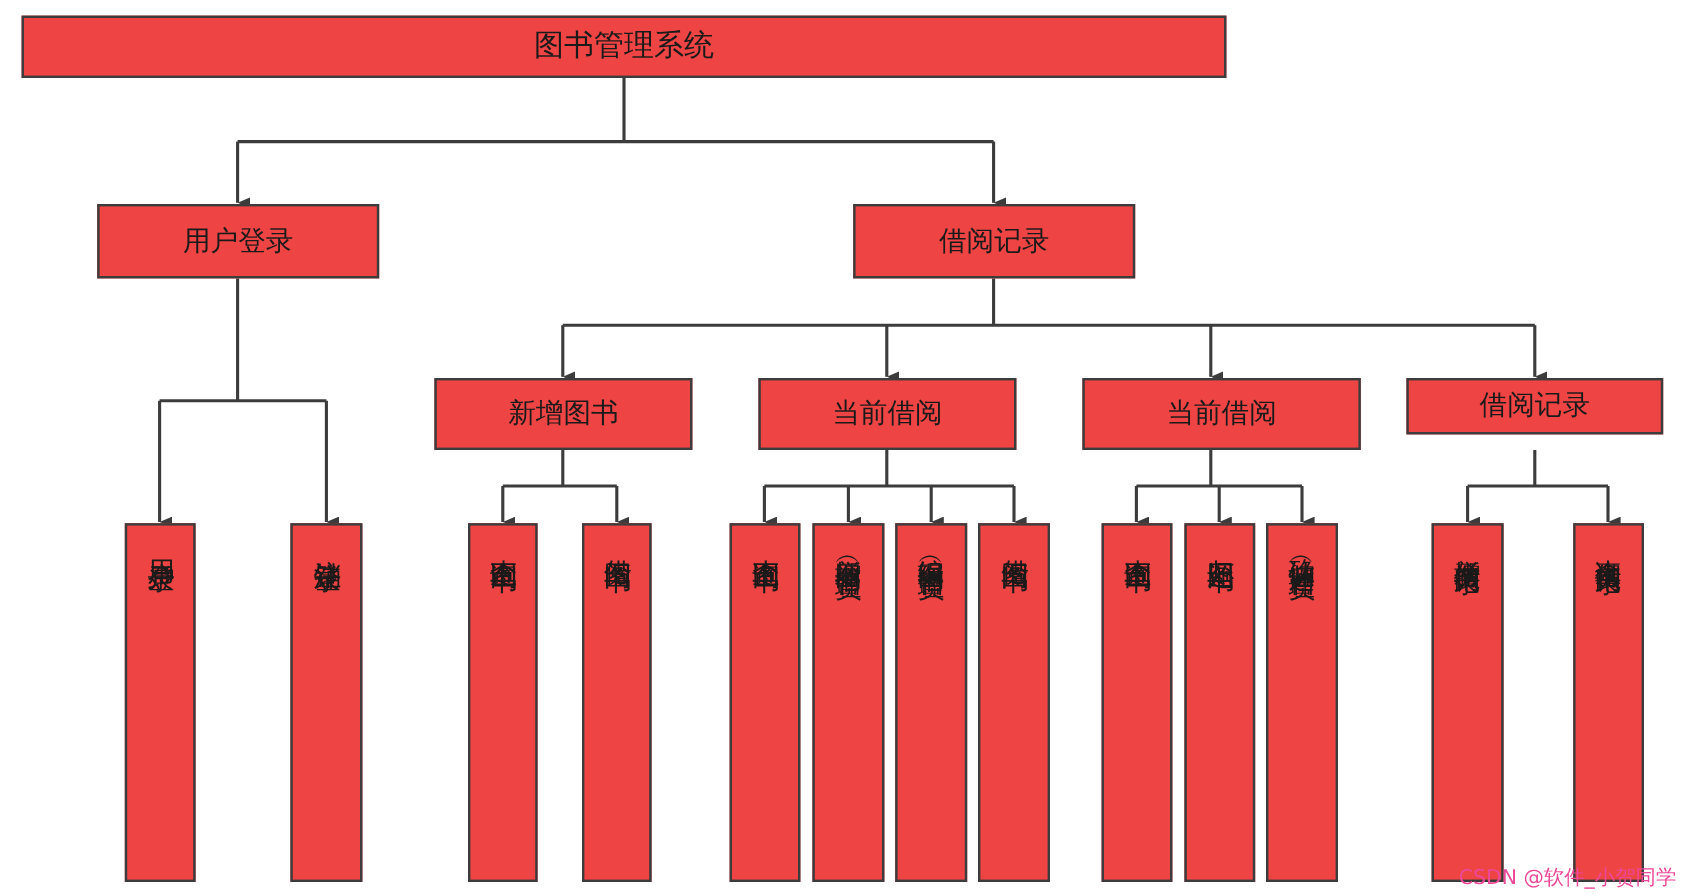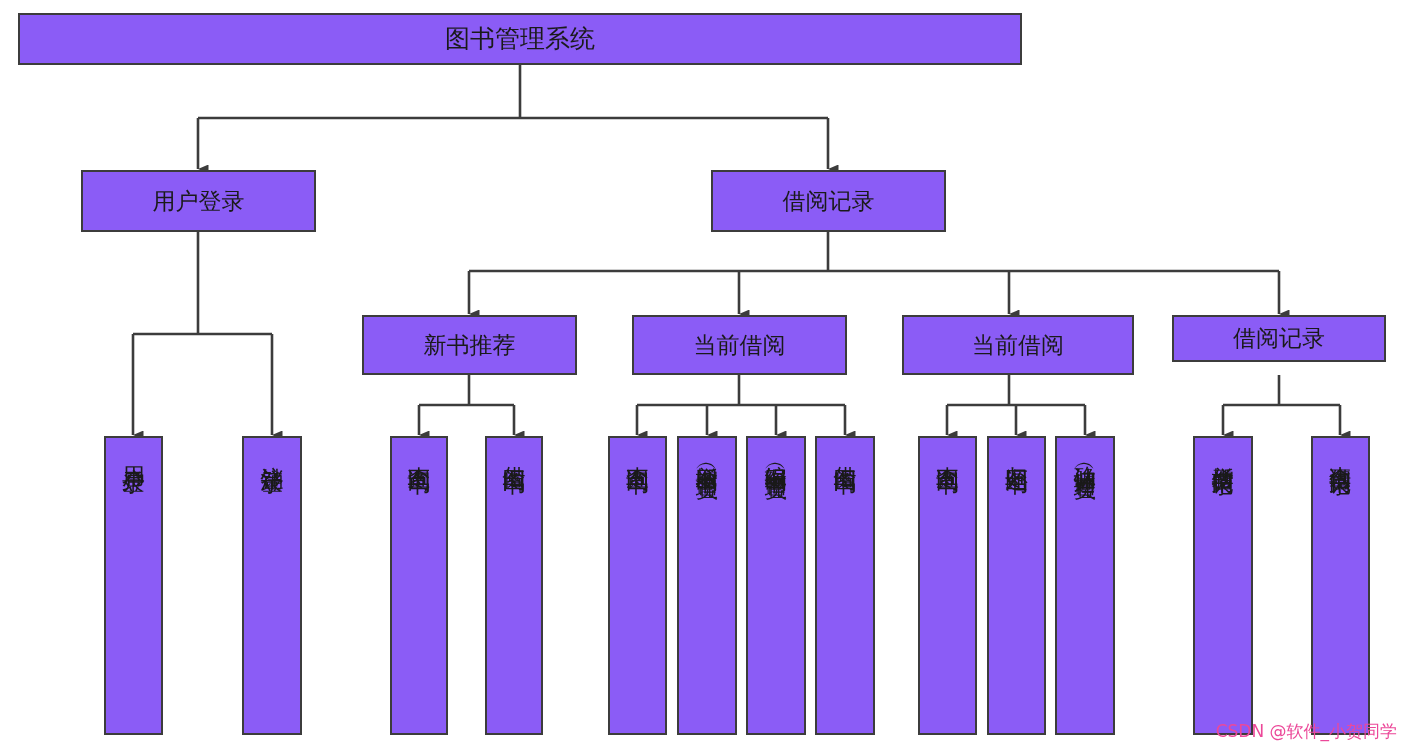--- a/index.html
+++ b/index.html
@@ -27,13 +27,14 @@
     position: absolute;
     box-sizing: border-box;
     border: 2px solid #3c3c3c;
-    background: #8b5cf6;
+    background: #ef4444;
     display: flex;
     align-items: center;
     justify-content: center;
     color: #1a1a1a;
     line-height: 1.25;
     text-align: right;
+    font-family: Liberation Serif, serif;
   }
   .node.root   { font-size: 25px; }
   .node.lvl2   { font-size: 23px; }

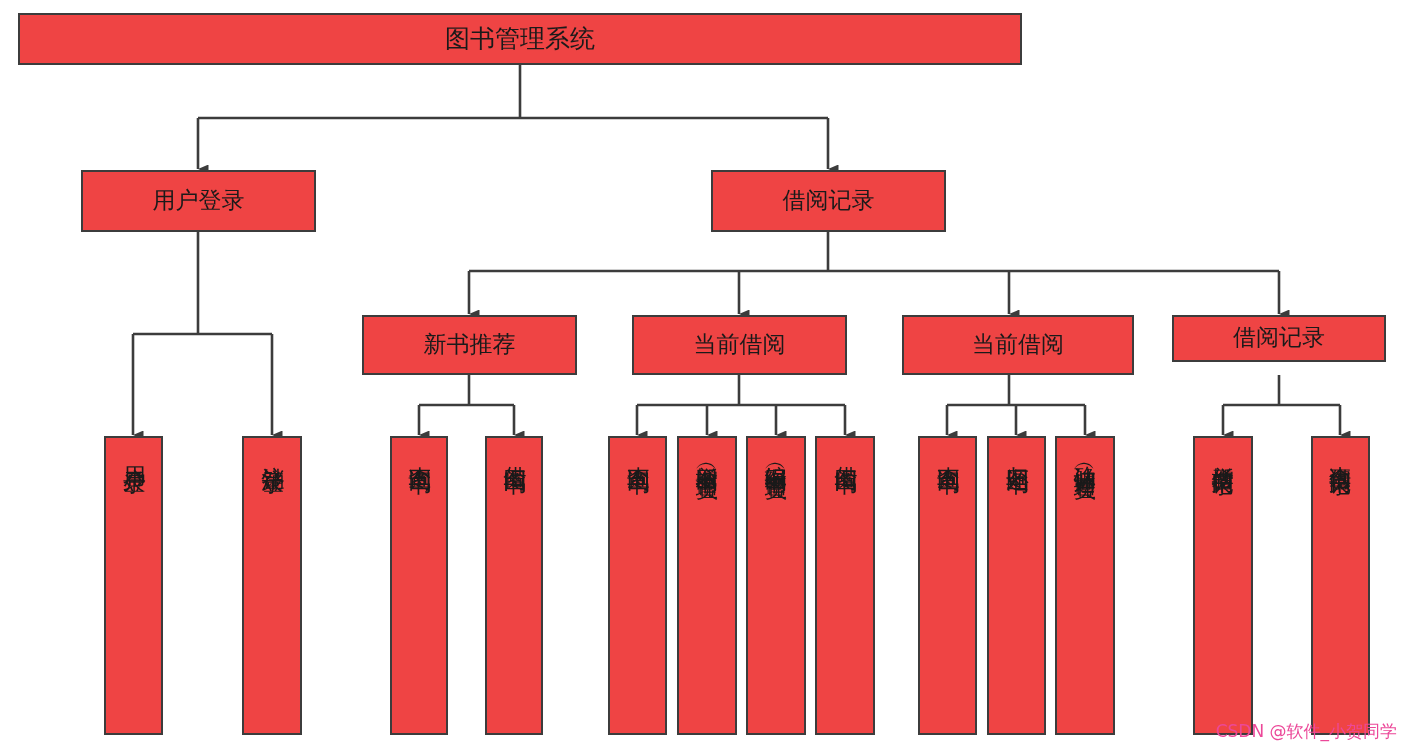--- a/index.html
+++ b/index.html
@@ -111,7 +111,7 @@
       <div class="node root" style="left: 18px; top: 13px; width: 1004px; height: 52px;">图书管理系统</div>
       <div class="node lvl2" style="left: 81px; top: 170px; width: 235px; height: 62px;">用户登录</div>
       <div class="node lvl2" style="left: 711px; top: 170px; width: 235px; height: 62px;">借阅记录</div>
-      <div class="node lvl3" style="left: 362px; top: 315px; width: 215px; height: 60px;">新书推荐</div>
+      <div class="node lvl3" style="left: 362px; top: 315px; width: 215px; height: 60px;">新增图书</div>
       <div class="node lvl3" style="left: 632px; top: 315px; width: 215px; height: 60px;">当前借阅</div>
       <div class="node lvl3" style="left: 902px; top: 315px; width: 232px; height: 60px;">当前借阅</div>
       <div class="node lvl3" style="left: 1172px; top: 315px; width: 214px; height: 47px;">借阅记录</div>

